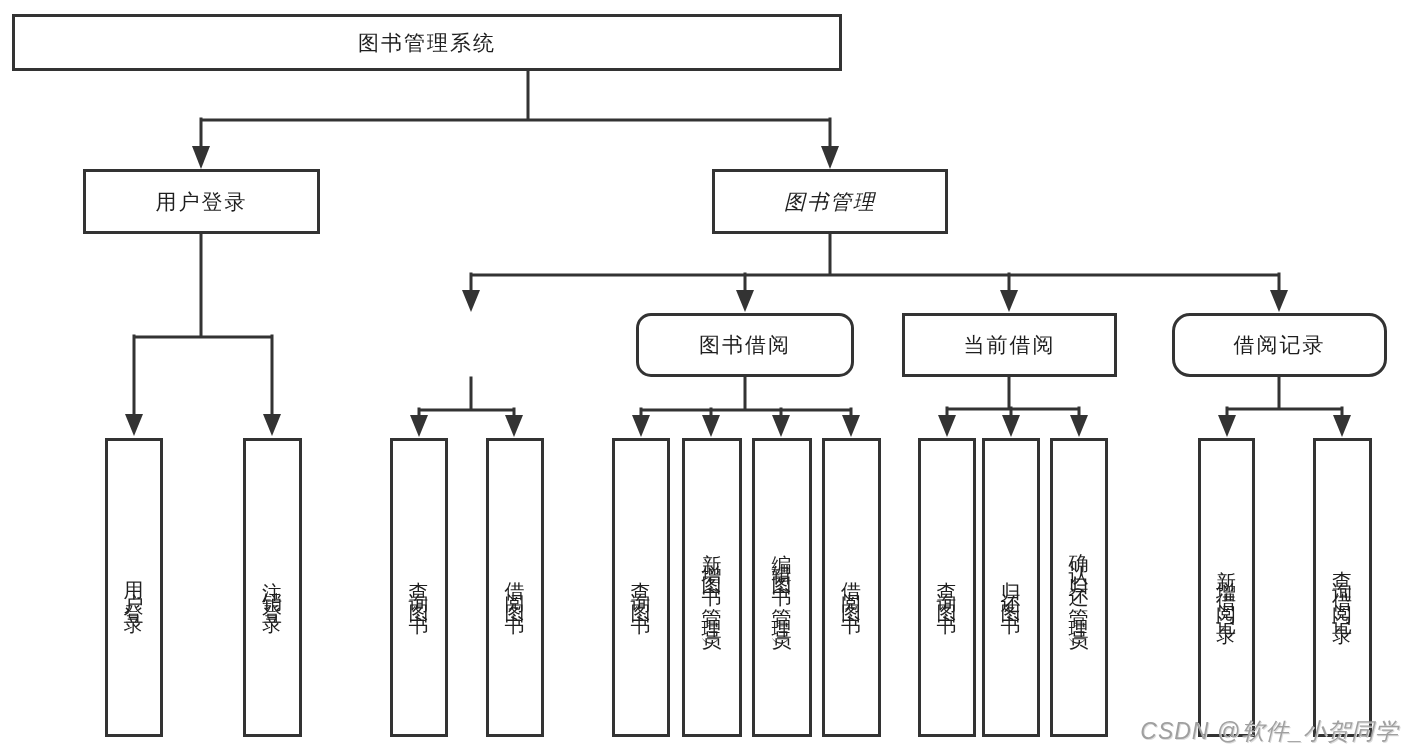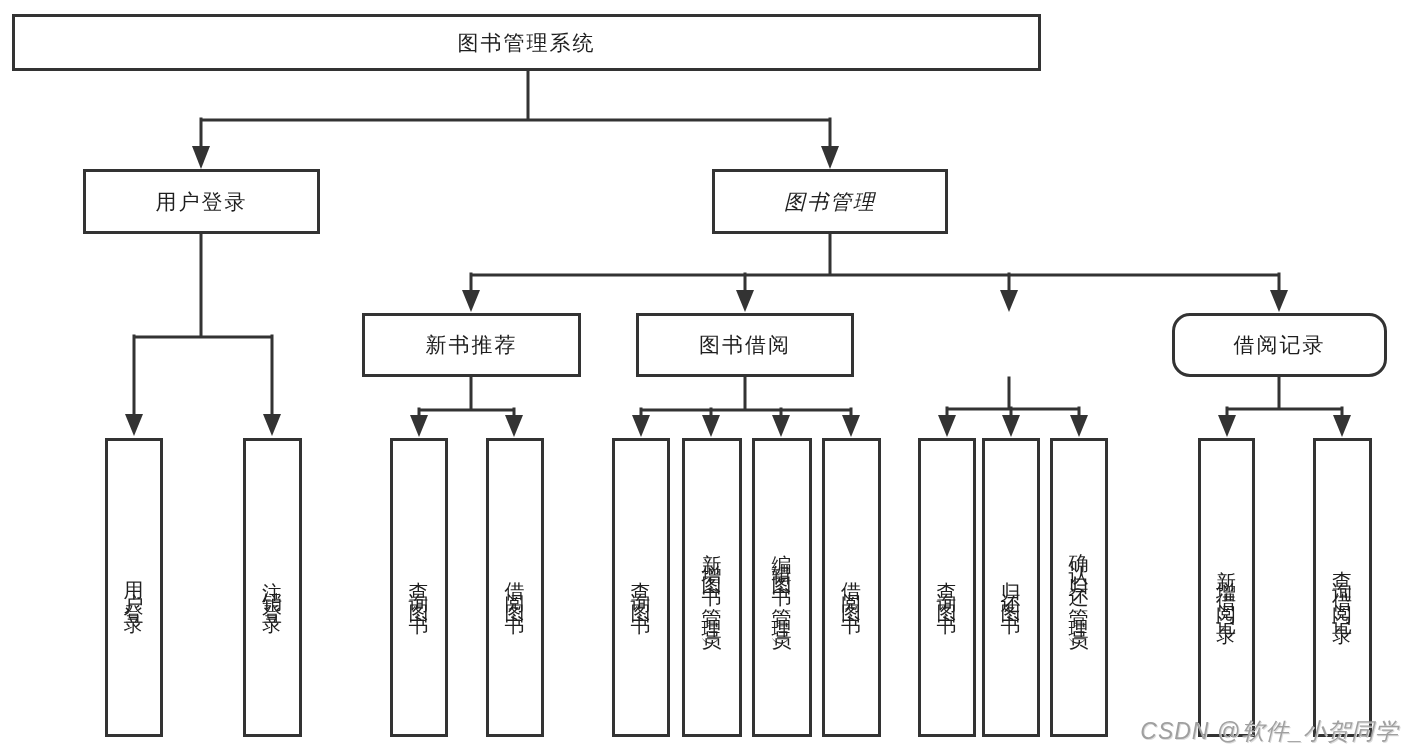--- a/index.html
+++ b/index.html
@@ -108,7 +108,7 @@
     </g>
   </svg>
 
-  <div class="node h" style="left:12px; top:14px; width:1029px; height:57px;">图书管理系统</div>
+  <div class="node h" style="left:12px; top:14px; width:830px; height:57px;">图书管理系统</div>
 
   <div class="node h" style="left:83px; top:169px; width:237px; height:65px;">用户登录</div>
   <div class="node h" style="left:712px; top:169px; width:236px; height:65px;font-style:italic;">图书管理</div>

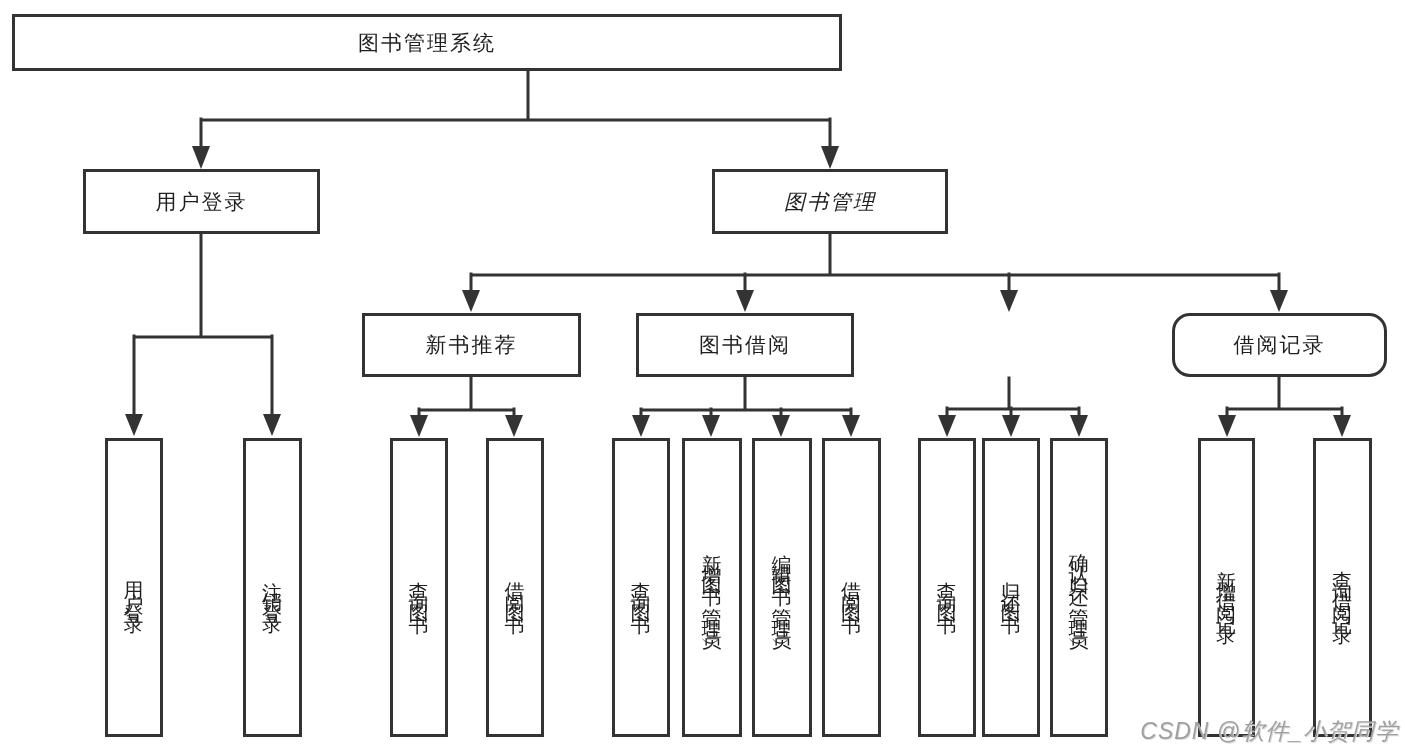--- a/index.html
+++ b/index.html
@@ -113,7 +113,6 @@
   <div class="node h" style="left:83px; top:169px; width:237px; height:65px;">用户登录</div>
   <div class="node h" style="left:712px; top:169px; width:236px; height:65px;font-style:italic;">图书管理</div>
 
-  <div class="node h" style="left:362px; top:313px; width:219px; height:64px;">新书推荐</div>
   <div class="node h" style="left:636px; top:313px; width:218px; height:64px;">图书借阅</div>
   <div class="node h" style="left:1172px; top:313px; width:215px; height:64px;border-radius:18px;">借阅记录</div>
 

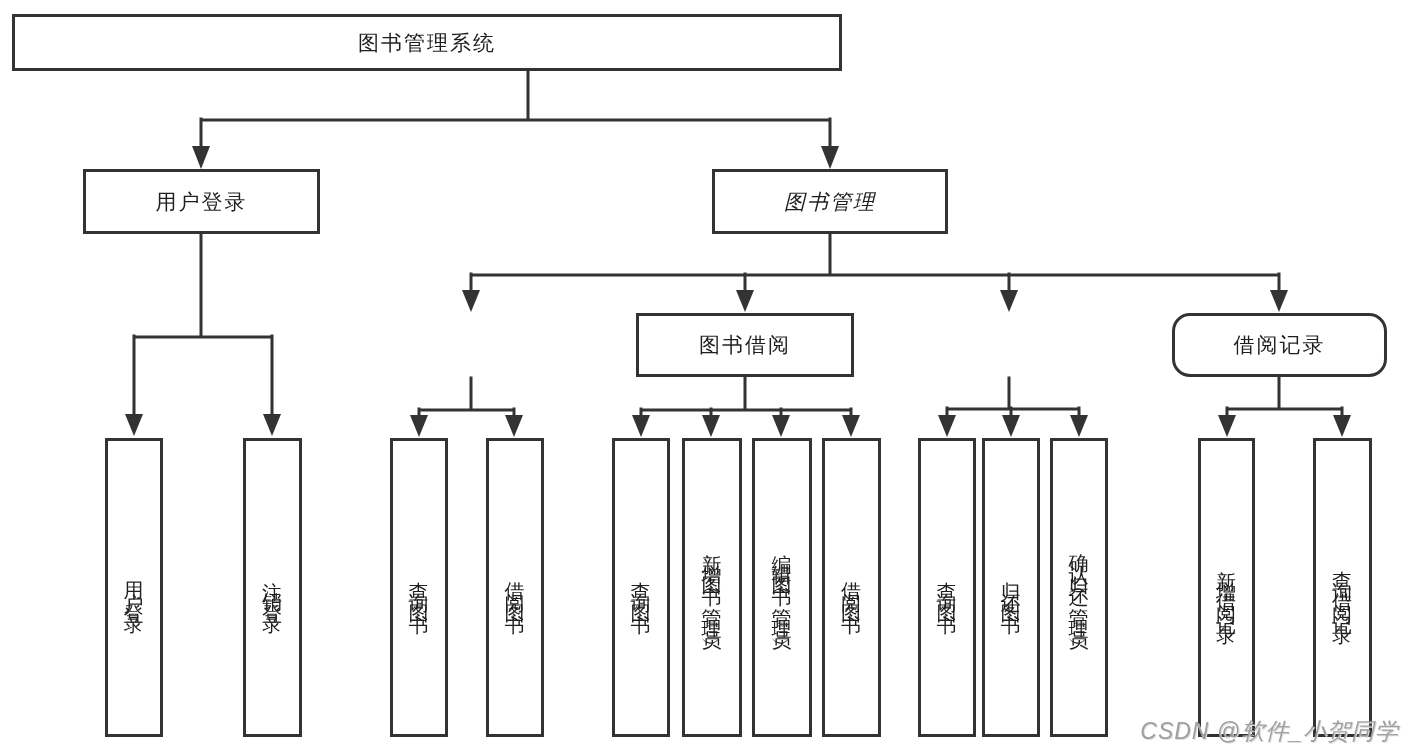--- a/index.html
+++ b/index.html
@@ -113,7 +113,7 @@
   <div class="node h" style="left:83px; top:169px; width:237px; height:65px;">用户登录</div>
   <div class="node h" style="left:712px; top:169px; width:236px; height:65px;font-style:italic;">图书管理</div>
 
-  <div class="node h" style="left:636px; top:313px; width:218px; height:64px;">图书借阅</div>
+  <div class="node h" style="left:636px; top:313px; width:218px; height:64px;border-radius:15px;">图书借阅</div>
   <div class="node h" style="left:1172px; top:313px; width:215px; height:64px;border-radius:18px;">借阅记录</div>
 
   <div class="node v" style="left:105px; top:438px; width:58px; height:299px;">用户登录</div>

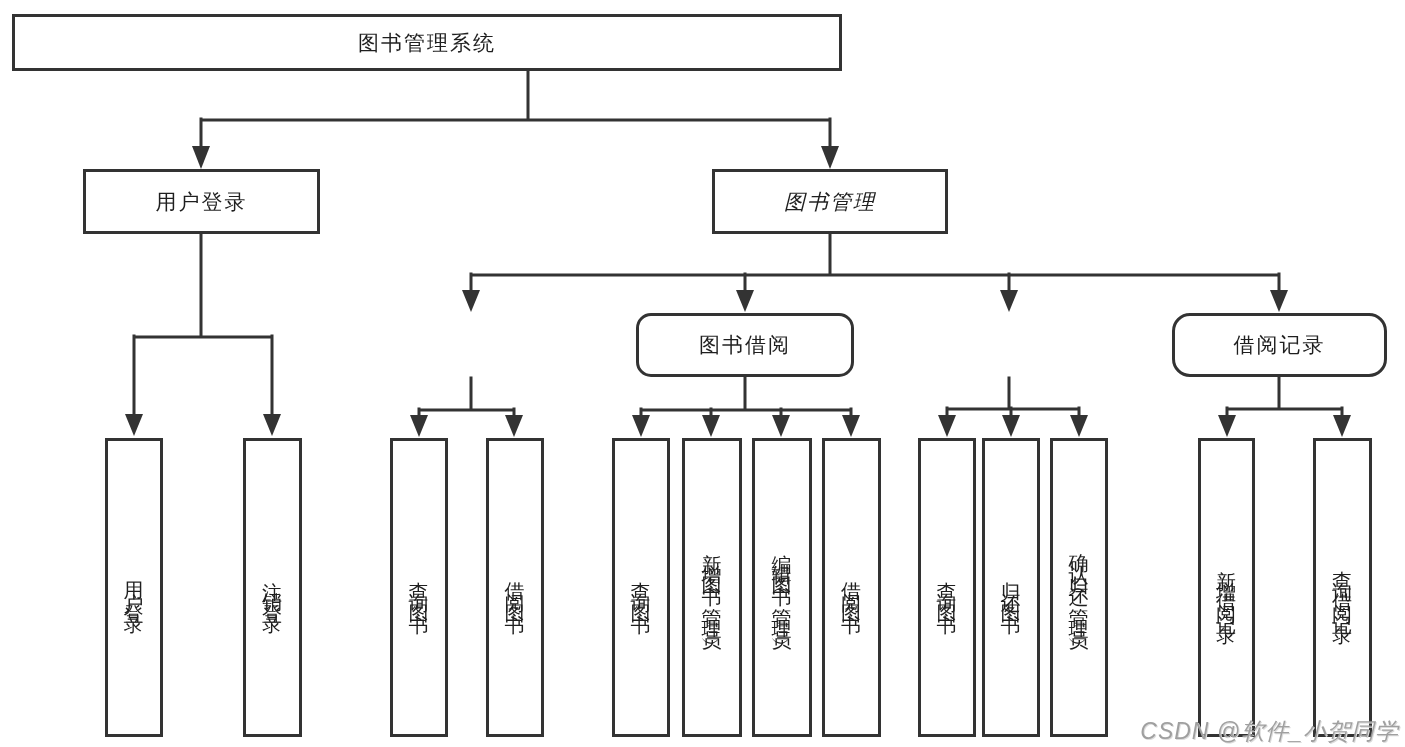--- a/index.html
+++ b/index.html
@@ -114,6 +114,7 @@
   <div class="node h" style="left:712px; top:169px; width:236px; height:65px;font-style:italic;">图书管理</div>
 
   <div class="node h" style="left:636px; top:313px; width:218px; height:64px;border-radius:15px;">图书借阅</div>
+  <div class="node h" style="left:902px; top:313px; width:215px; height:64px;">当前借阅</div>
   <div class="node h" style="left:1172px; top:313px; width:215px; height:64px;border-radius:18px;">借阅记录</div>
 
   <div class="node v" style="left:105px; top:438px; width:58px; height:299px;">用户登录</div>

